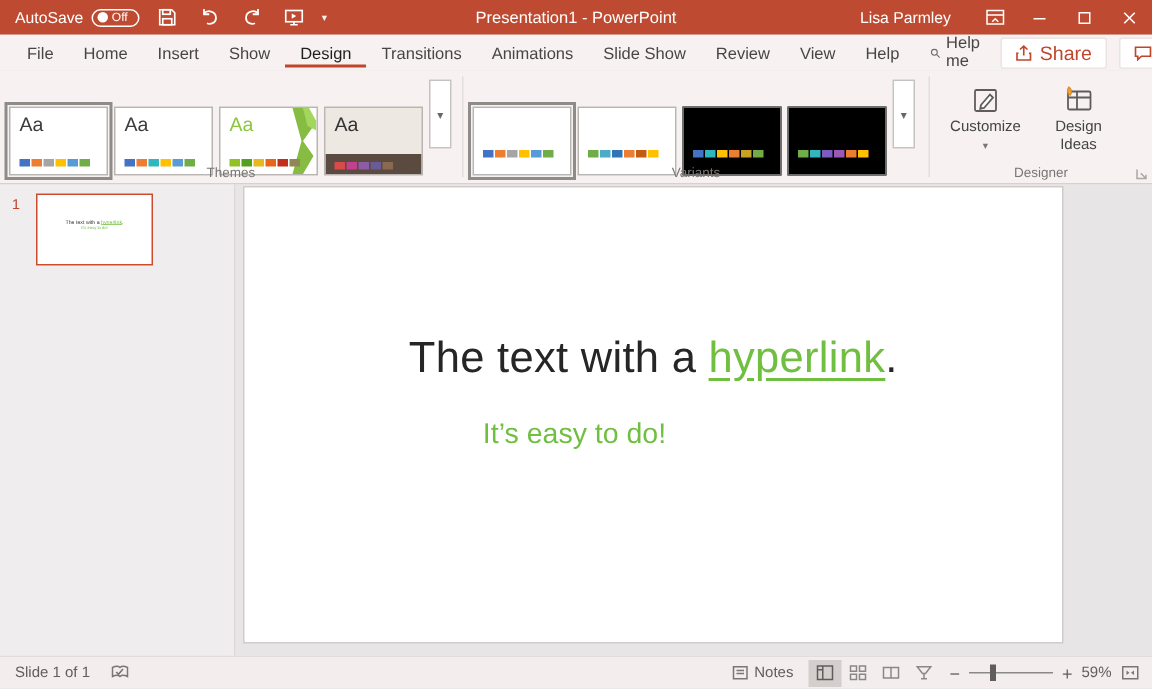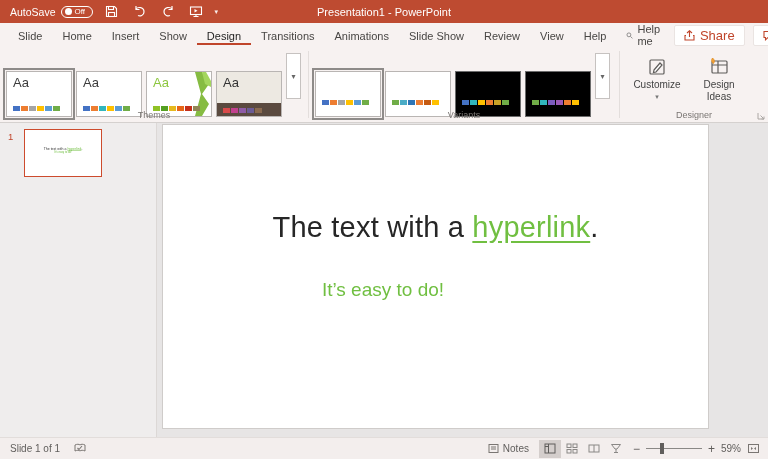--- a/index.html
+++ b/index.html
@@ -121,6 +121,30 @@
     <span class="qat-more">▾</span>
   </div>
   <div class="tb-title">Presentation1 - PowerPoint</div>
+  <div class="tb-right">
+    <span class="tb-user">Lisa Parmley</span>
+    <span class="win-btn">
+      <svg width="13" height="11" viewBox="0 0 13 11" fill="none" stroke="#fff" stroke-width="1">
+        <rect x="1" y="1" width="11" height="9"></rect>
+          <path d="M1 4 h11 M4.5 8.5 L6.5 6.5 L8.5 8.5"></path>
+      </svg>
+    </span>
+    <span class="win-btn">
+      <svg width="10" height="10" viewBox="0 0 10 10" stroke="#fff" stroke-width="1">
+          <path d="M1 5.5 h8"></path>
+        </svg>
+    </span>
+    <span class="win-btn">
+      <svg width="10" height="10" viewBox="0 0 10 10" fill="none" stroke="#fff" stroke-width="1">
+          <rect x="1.5" y="1.5" width="7" height="7"></rect>
+        </svg>
+    </span>
+    <span class="win-btn">
+      <svg width="10" height="10" viewBox="0 0 10 10" stroke="#fff" stroke-width="1.1">
+          <path d="M1.5 1.5 L8.5 8.5 M8.5 1.5 L1.5 8.5"></path>
+        </svg>
+    </span>
+  </div>
 </div>
 
 <div class="tabsrow">

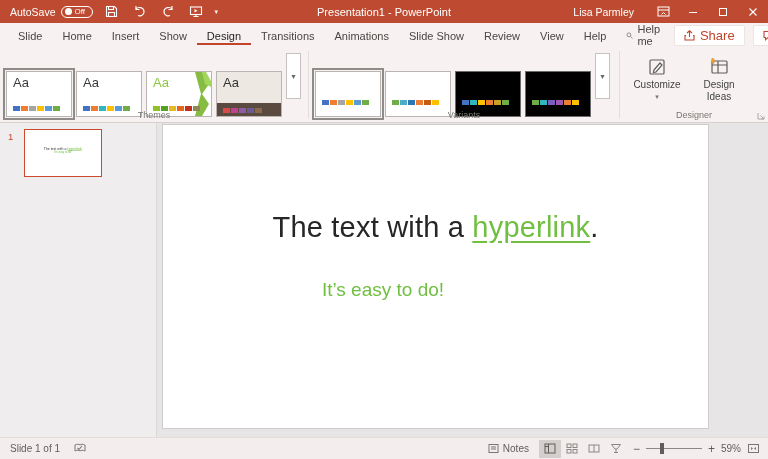--- a/index.html
+++ b/index.html
@@ -148,7 +148,7 @@
 </div>
 
 <div class="tabsrow">
-  <span class="rtab">Slide</span>
+  <span class="rtab">File</span>
   <span class="rtab">Home</span>
   <span class="rtab">Insert</span>
   <span class="rtab">Show</span>

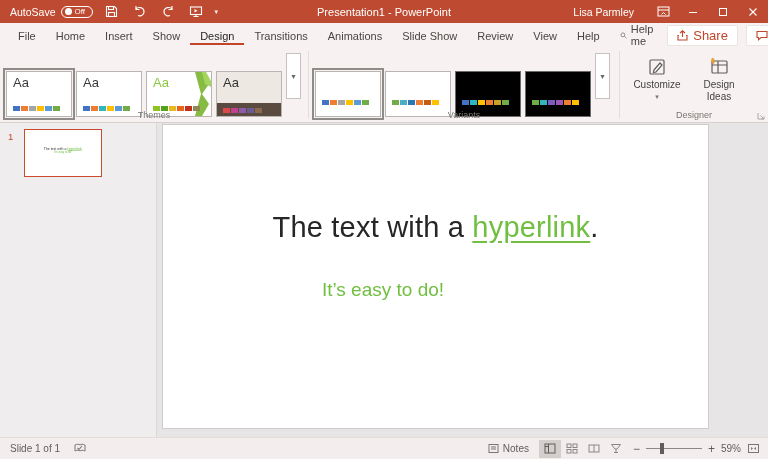--- a/index.html
+++ b/index.html
@@ -62,7 +62,7 @@
   .thumb-inner .mini-sub{color:var(--slide-green); font-size:5.5px;}
   .edit-area{flex:1; position:relative; background:var(--content-bg);}
   .slide{position:absolute; left:6px; top:2px; width:545px; height:303px; background:#fff; box-shadow:0 0 0 1px #CFCCCA;}
-  .slide-title{position:absolute; top:86px; left:0; right:0; text-align:center; font-size:29px; color:var(--text-dark); letter-spacing:.2px;}
+  .slide-title{position:absolute; top:98px; left:0; right:0; text-align:center; font-size:29px; color:var(--text-dark); letter-spacing:.2px;}
   .slide-title .link{color:var(--slide-green); text-decoration:underline; text-underline-offset:4px;}
   .slide-subtitle{position:absolute; top:154px; left:0; width:440px; text-align:center; font-size:19px; color:var(--slide-green);}
 

